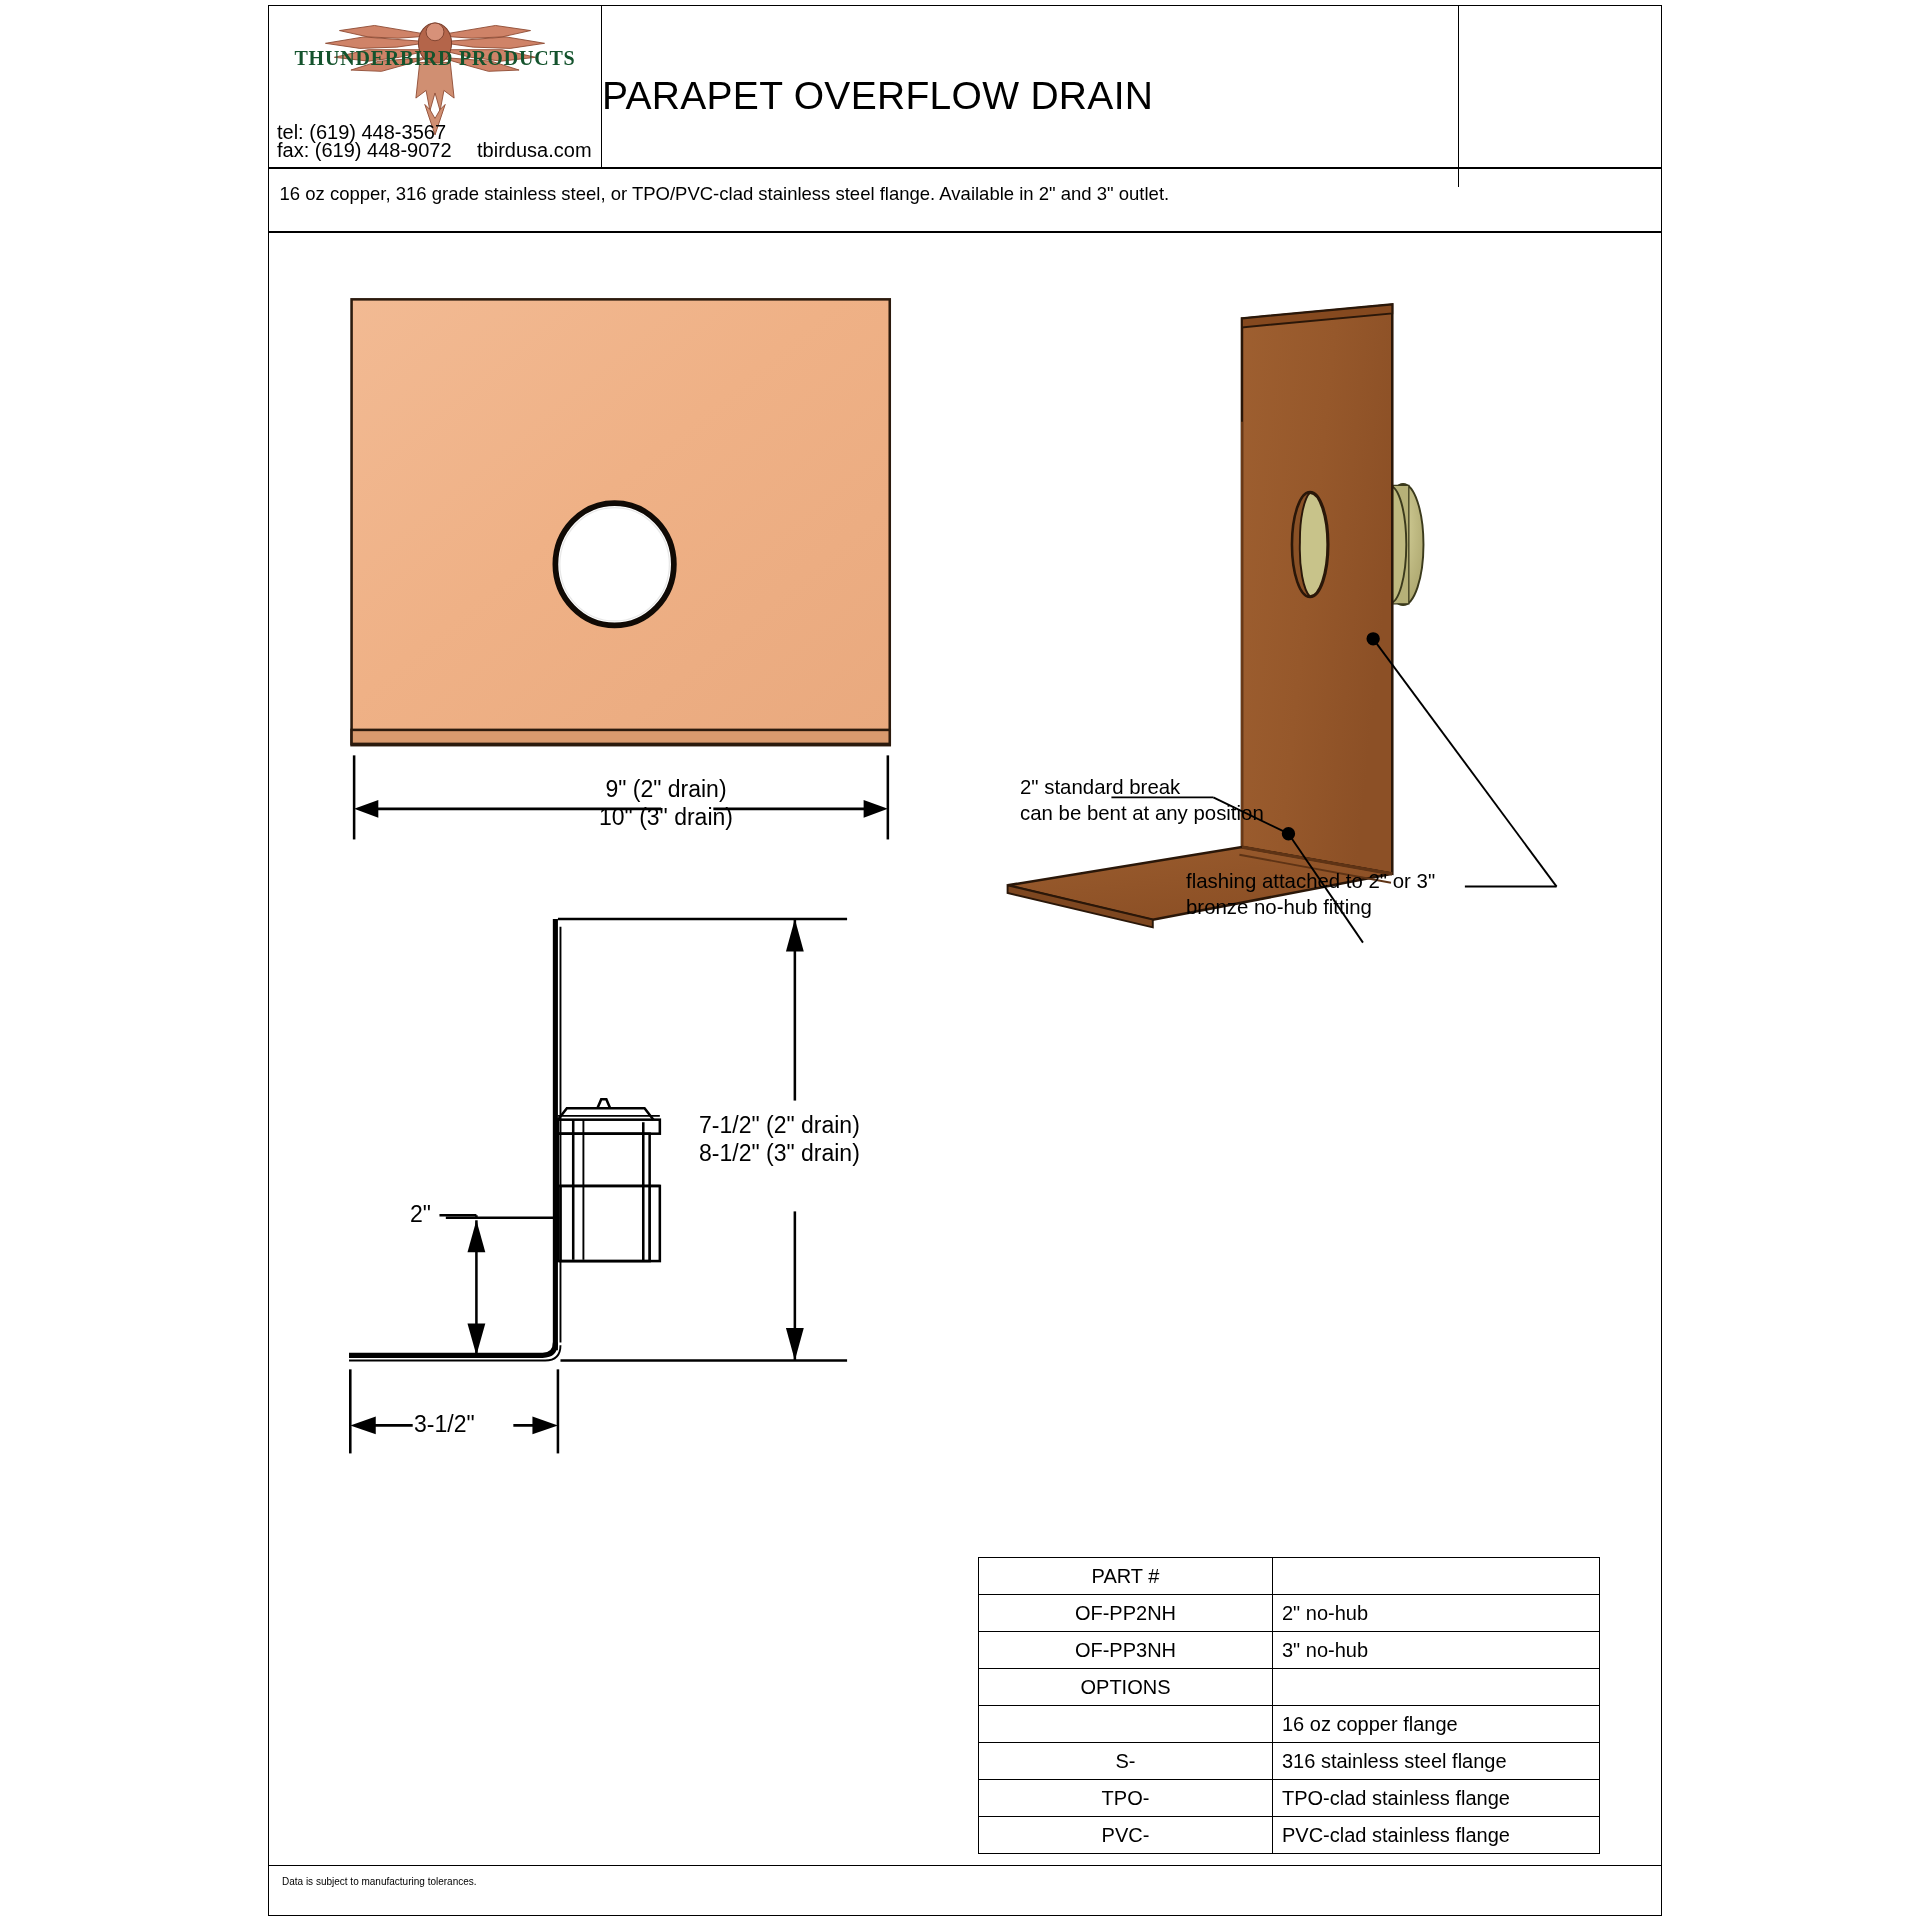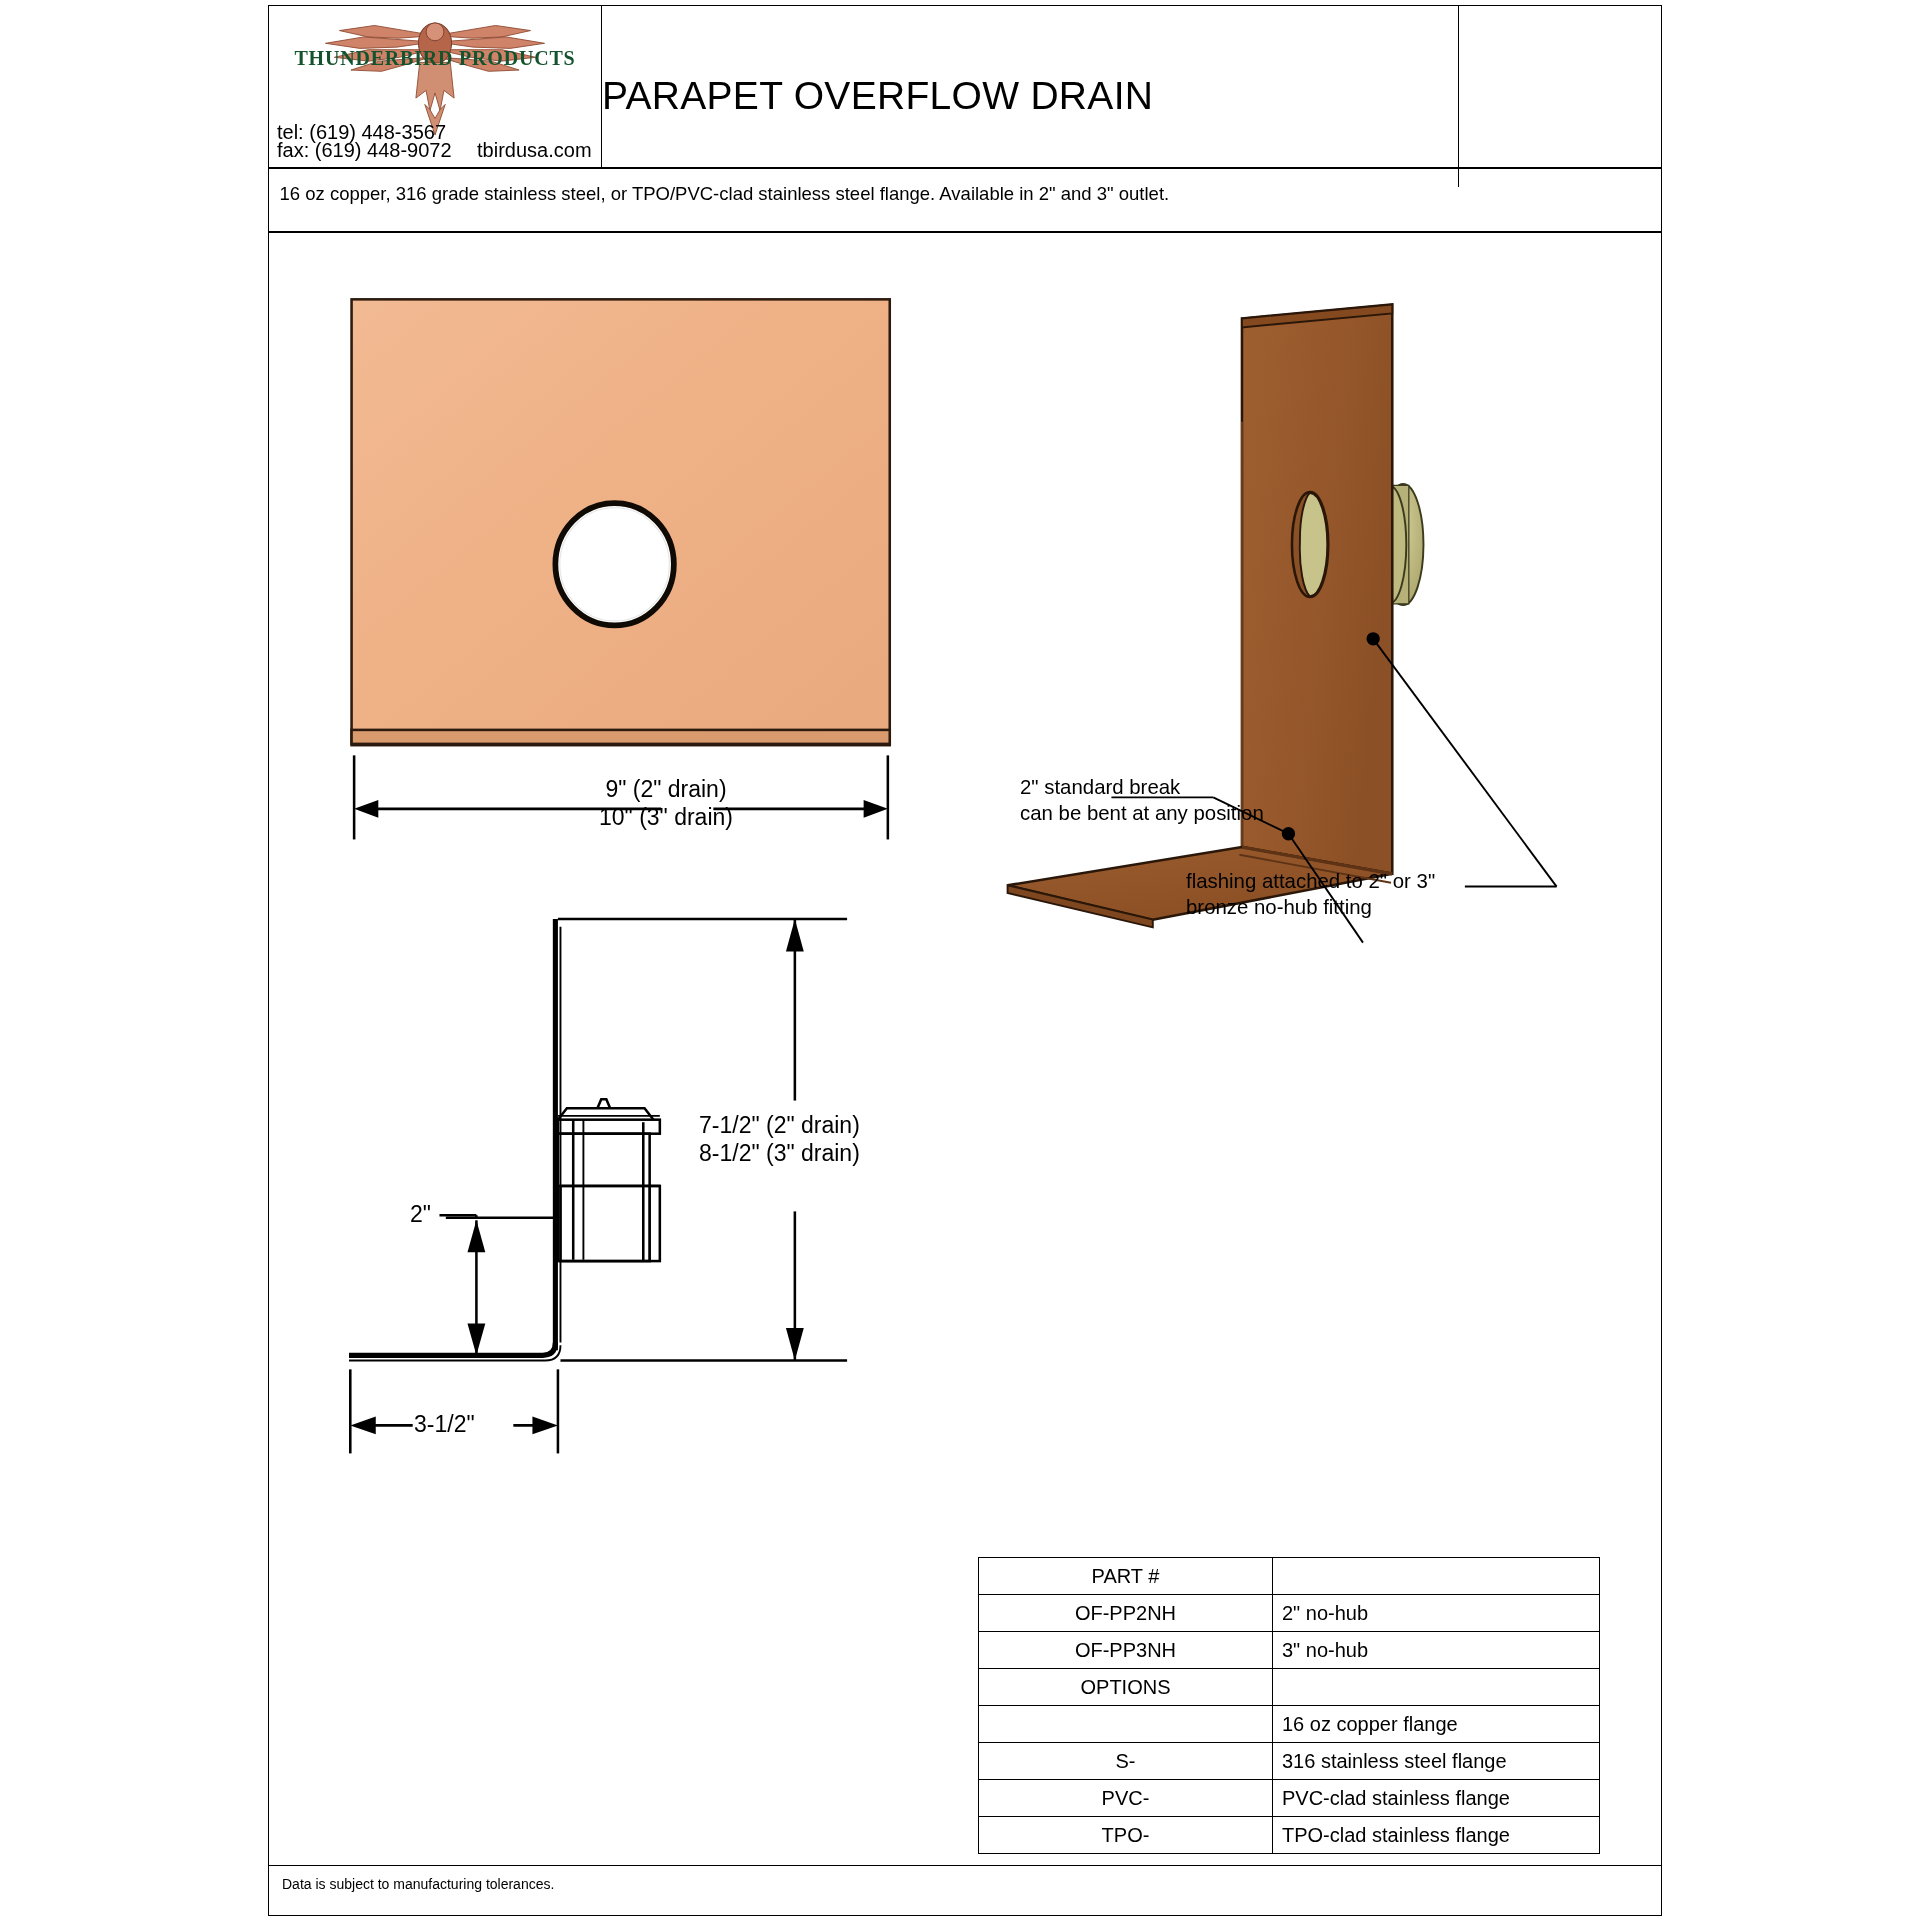--- a/index.html
+++ b/index.html
@@ -431,13 +431,13 @@
         <td class="c2">316 stainless steel flange</td>
       </tr>
       <tr>
+        <td class="c1">TPO-</td>
+        <td class="c2">TPO-clad stainless flange</td>
+      </tr>
+      <tr>
         <td class="c1">PVC-</td>
         <td class="c2">PVC-clad stainless flange</td>
       </tr>
-      <tr>
-        <td class="c1">TPO-</td>
-        <td class="c2">TPO-clad stainless flange</td>
-      </tr>
     </tbody>
   </table>
 

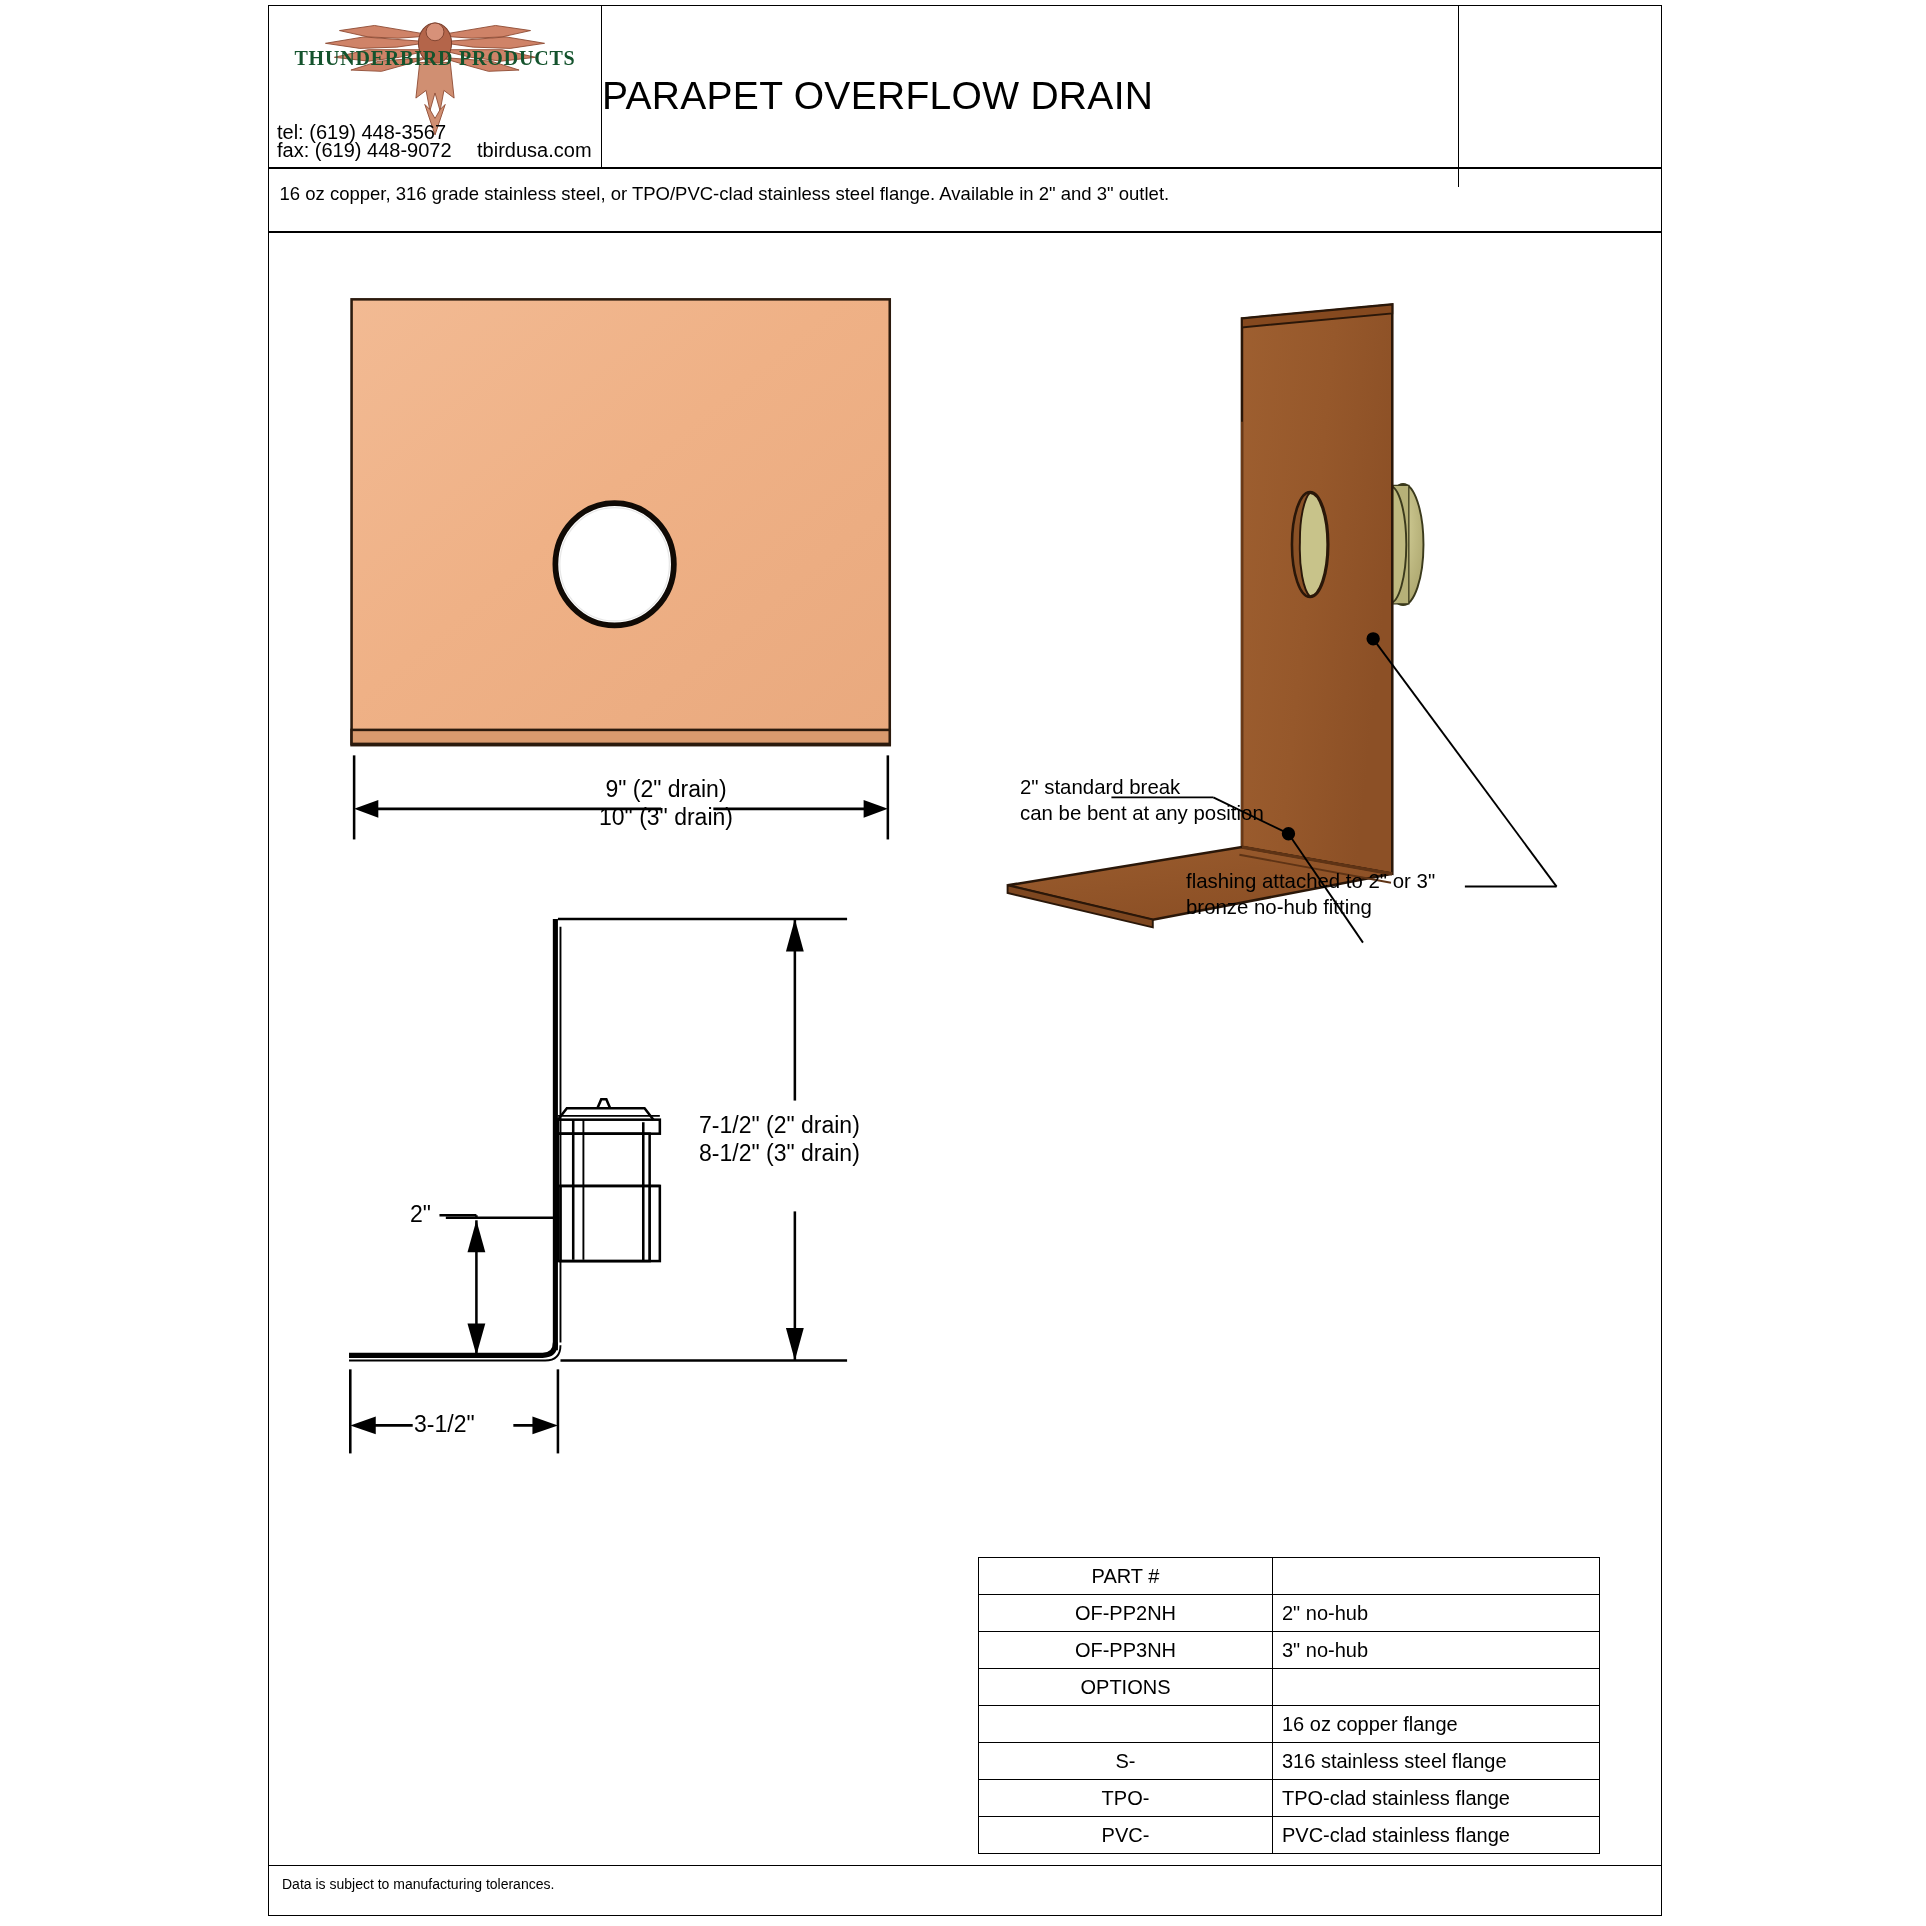--- a/index.html
+++ b/index.html
@@ -138,7 +138,7 @@
     position: absolute;
     left: 14px;
     top: 10.2px;
-    font-size: 14px;
+    font-size: 10px;
     white-space: nowrap;
   }
 

